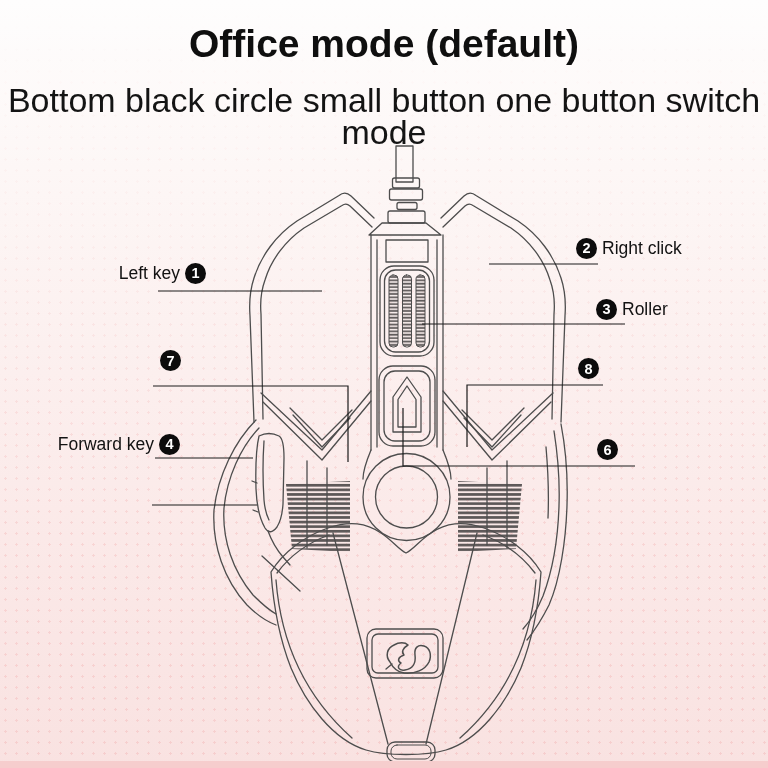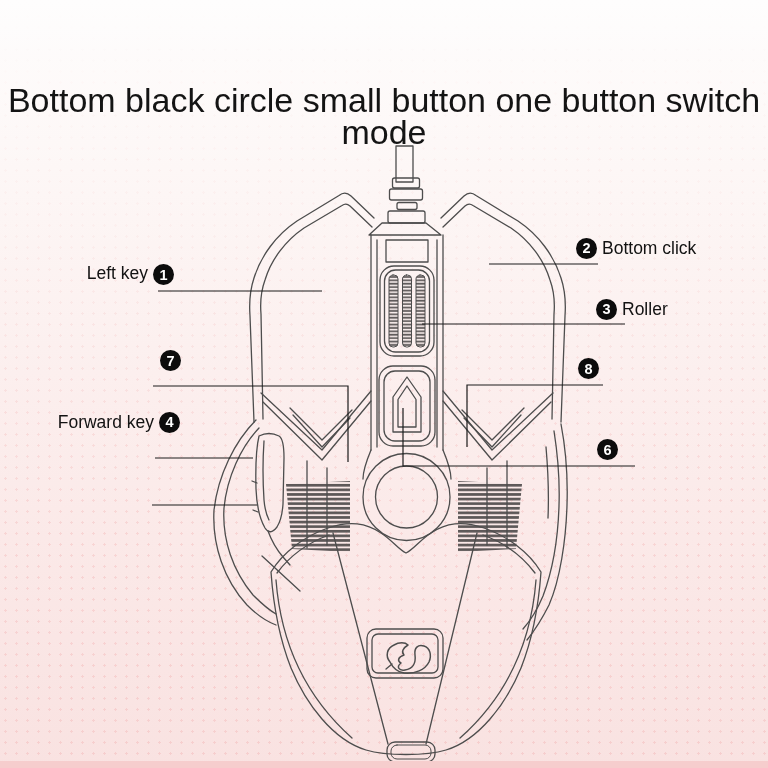--- a/index.html
+++ b/index.html
@@ -163,6 +163,7 @@
     </g>
   </svg>
 
+  <h1 class="title">Office mode (default)</h1>
   <p class="subtitle">Bottom black circle small button one button switch mode</p>
 
   <div class="lbl l1">

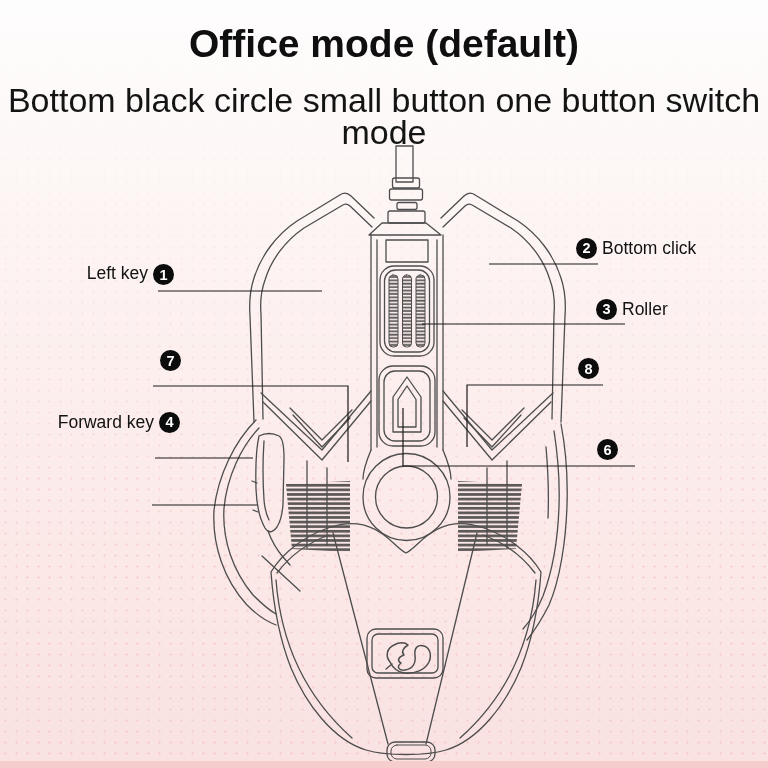--- a/index.html
+++ b/index.html
@@ -180,7 +180,7 @@
 
   <div class="lbl r2">
     <span class="badge">2</span>
-    <span class="txt">Bottom click</span>
+    <span class="txt">Right click</span>
   </div>
   <div class="lbl r3">
     <span class="badge">3</span>

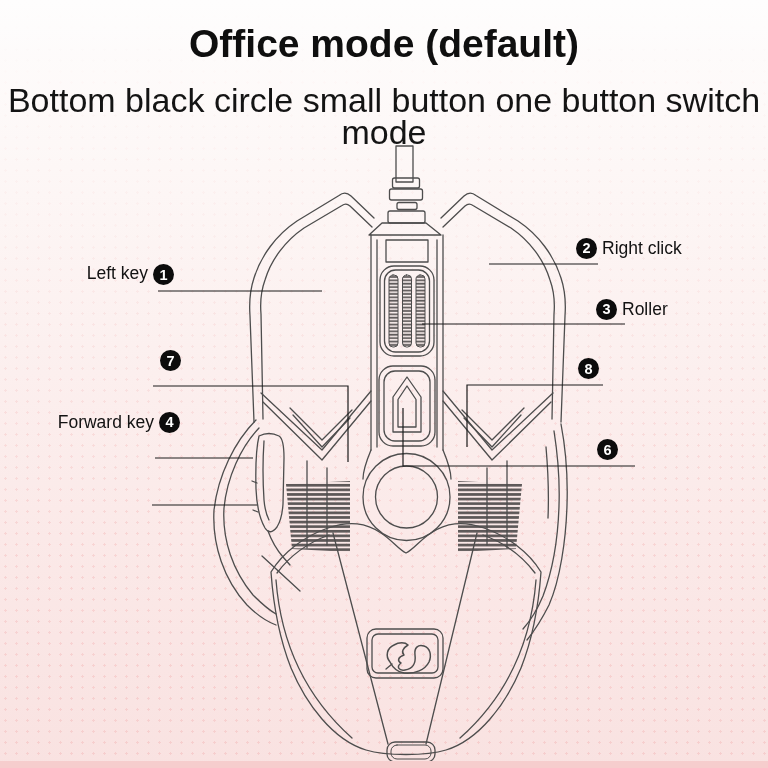--- a/index.html
+++ b/index.html
@@ -34,7 +34,7 @@
     font-size:14.5px;font-weight:bold;
   }
   
-  .l1{top:261px;right:594px;align-items:flex-end;}
+  .l1{top:261px;right:562px;}
   .l7{top:350px;right:587px;}
   .l4{top:410px;right:588px;}
   .l5{top:476px;right:589px;}

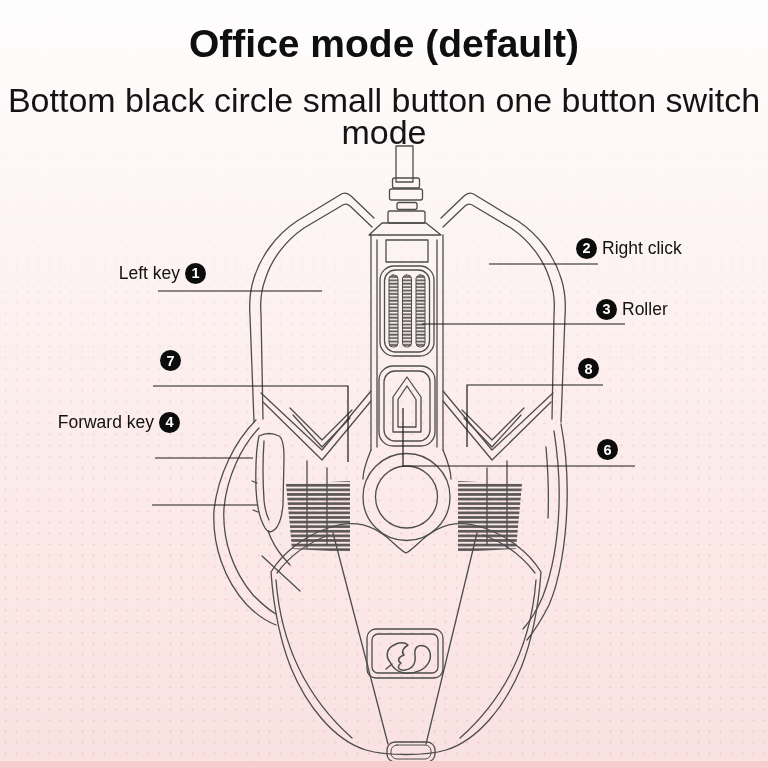--- a/index.html
+++ b/index.html
@@ -36,7 +36,7 @@
   
   .l1{top:261px;right:562px;}
   .l7{top:350px;right:587px;}
-  .l4{top:410px;right:588px;}
+  .l4{top:432px;right:588px;}
   .l5{top:476px;right:589px;}
   .r2{top:236px;left:576px;}
   .r3{top:297px;left:596px;}

